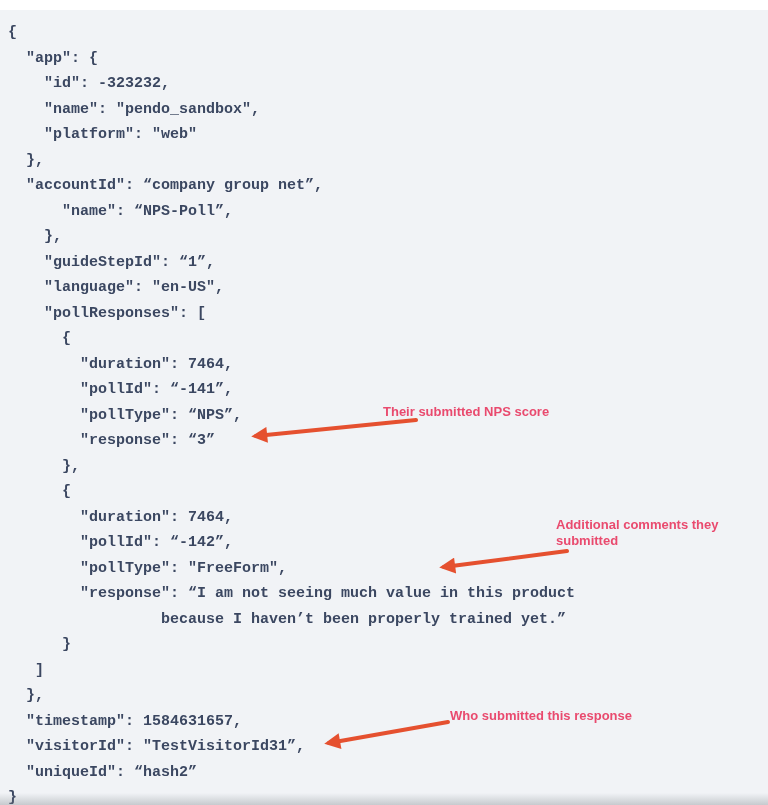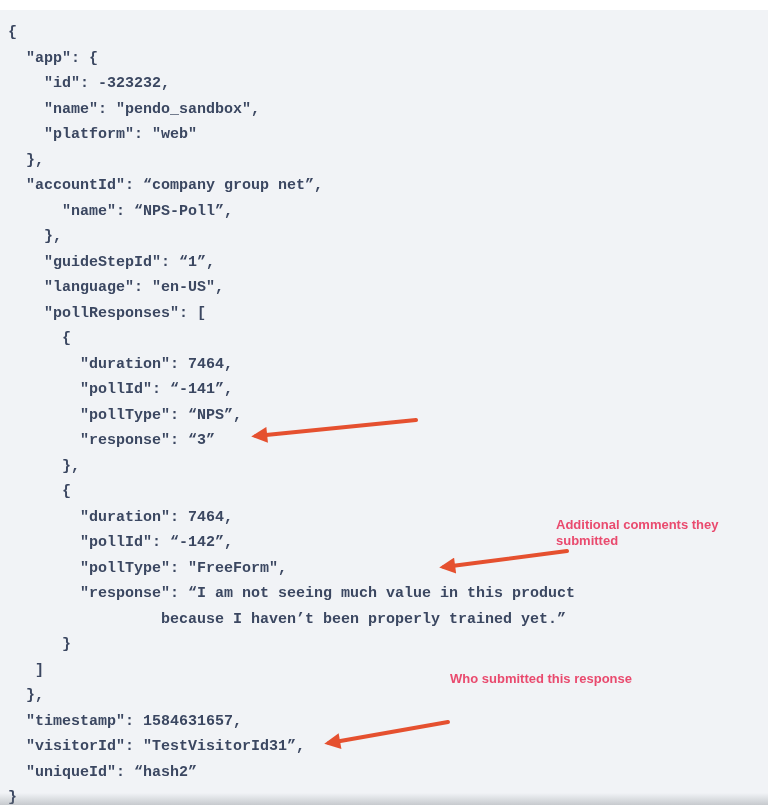--- a/index.html
+++ b/index.html
@@ -105,6 +105,7 @@
     <line x1="448" y1="722" x2="329" y2="743" marker-end="url(#arrowhead)"></line>
   </svg>
 
+  <div class="annotation ann-nps">Their submitted NPS score</div>
 
   <div class="annotation ann-comments">Additional comments they submitted</div>
 

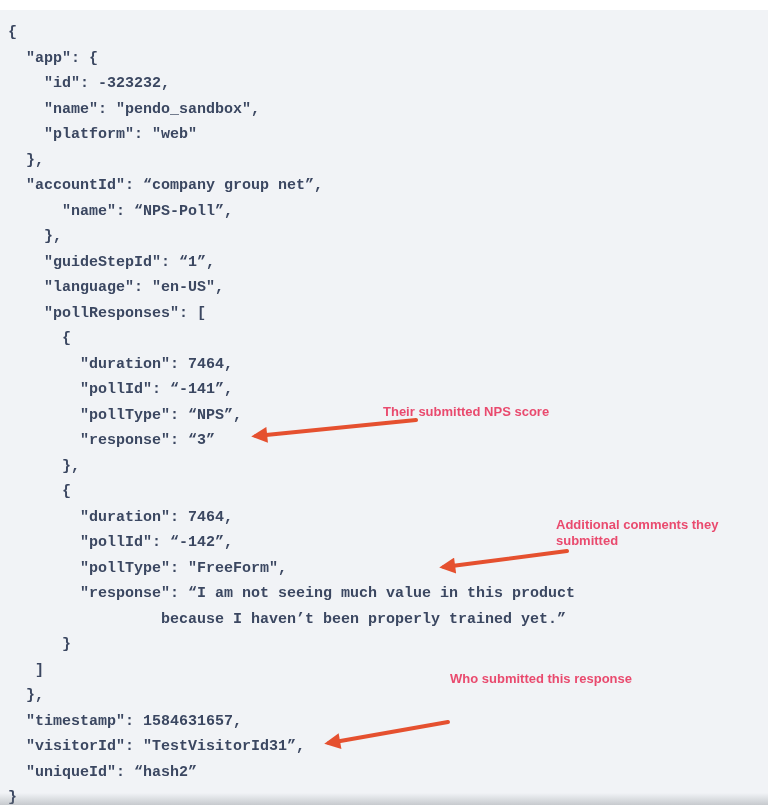--- a/index.html
+++ b/index.html
@@ -47,7 +47,7 @@
   }
   .ann-nps{left:383px;top:404px;}
   .ann-comments{left:556px;top:517px;width:172px;text-align:left;white-space:normal;}
-  .ann-visitor{left:450px;top:671px;}
+  .ann-visitor{left:450px;top:708px;}
   svg.arrows{
     position:absolute;left:0;top:0;width:768px;height:805px;
     pointer-events:none;

